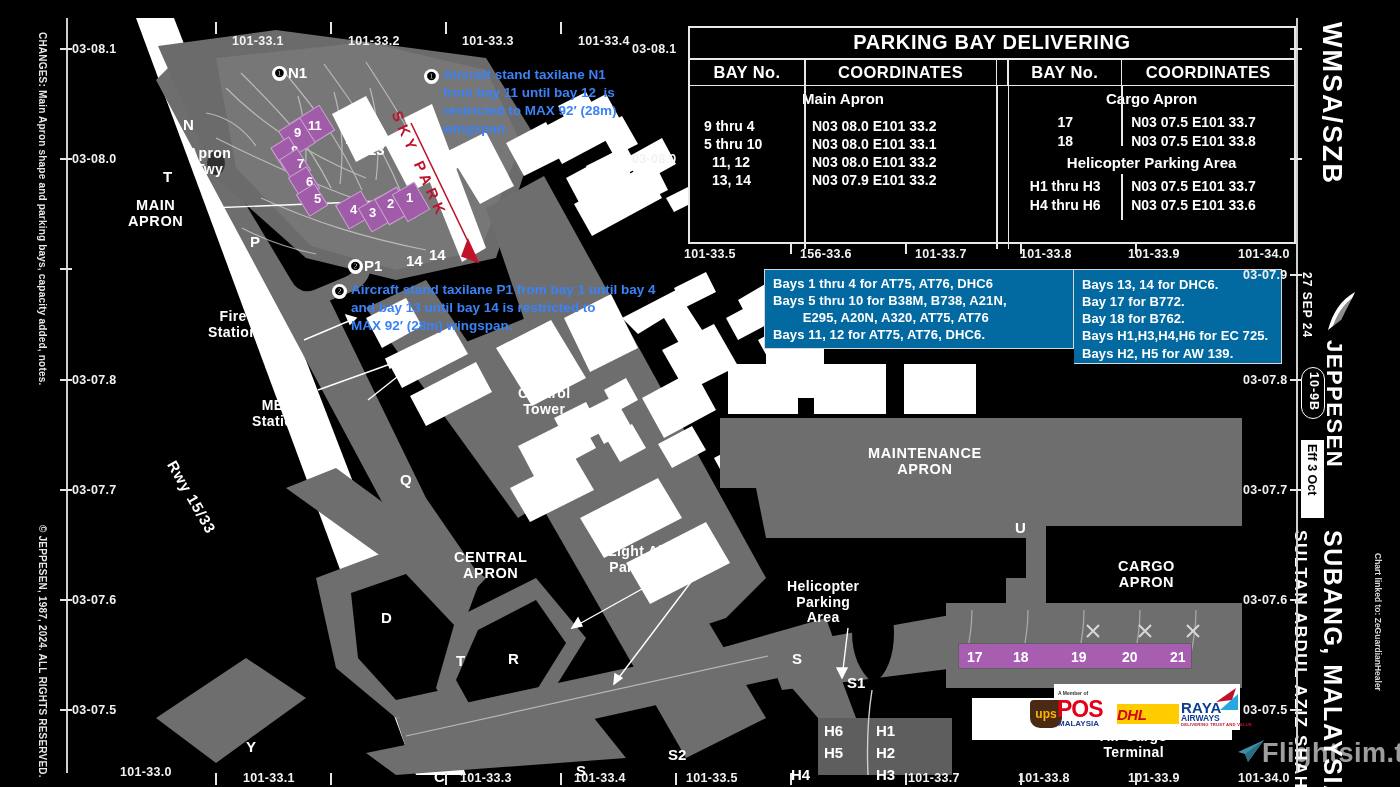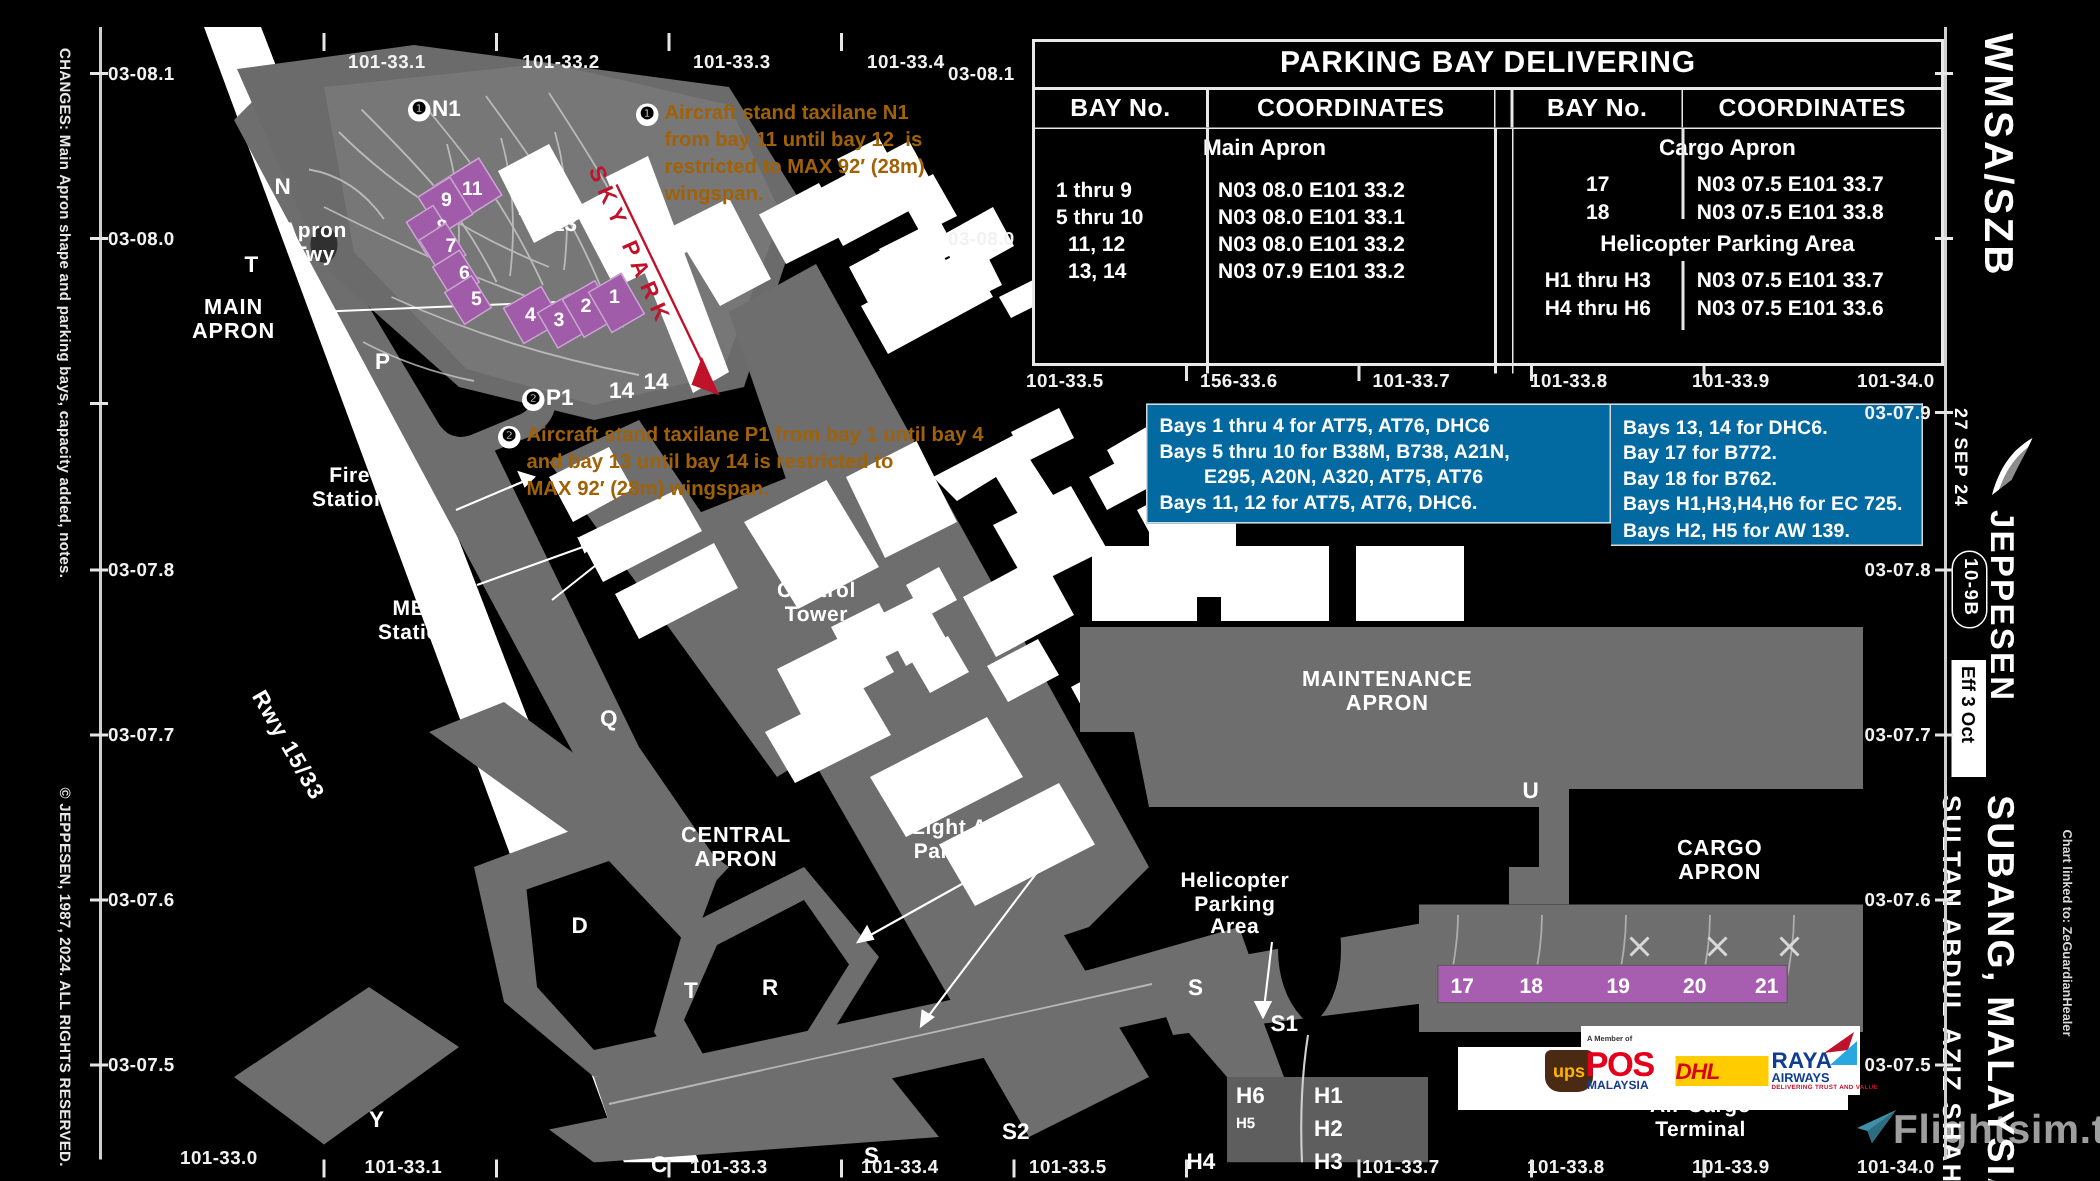--- a/index.html
+++ b/index.html
@@ -52,7 +52,7 @@
     background:#fff; color:#000; font-size:11px; font-weight:700;
     display:flex; align-items:center; justify-content:center; line-height:1;
   }
-  .note-blk { position:absolute; font-size:13.5px; font-weight:600; line-height:1.34; white-space:pre; color:#a16207; }
+  .note-blk { position:absolute; font-size:13.5px; font-weight:600; line-height:1.34; white-space:pre; color:#3b82f6; }
   .skypark-txt { position:absolute; color:#c0132b; font-weight:700; font-size:15px; letter-spacing:5px; }
 
   

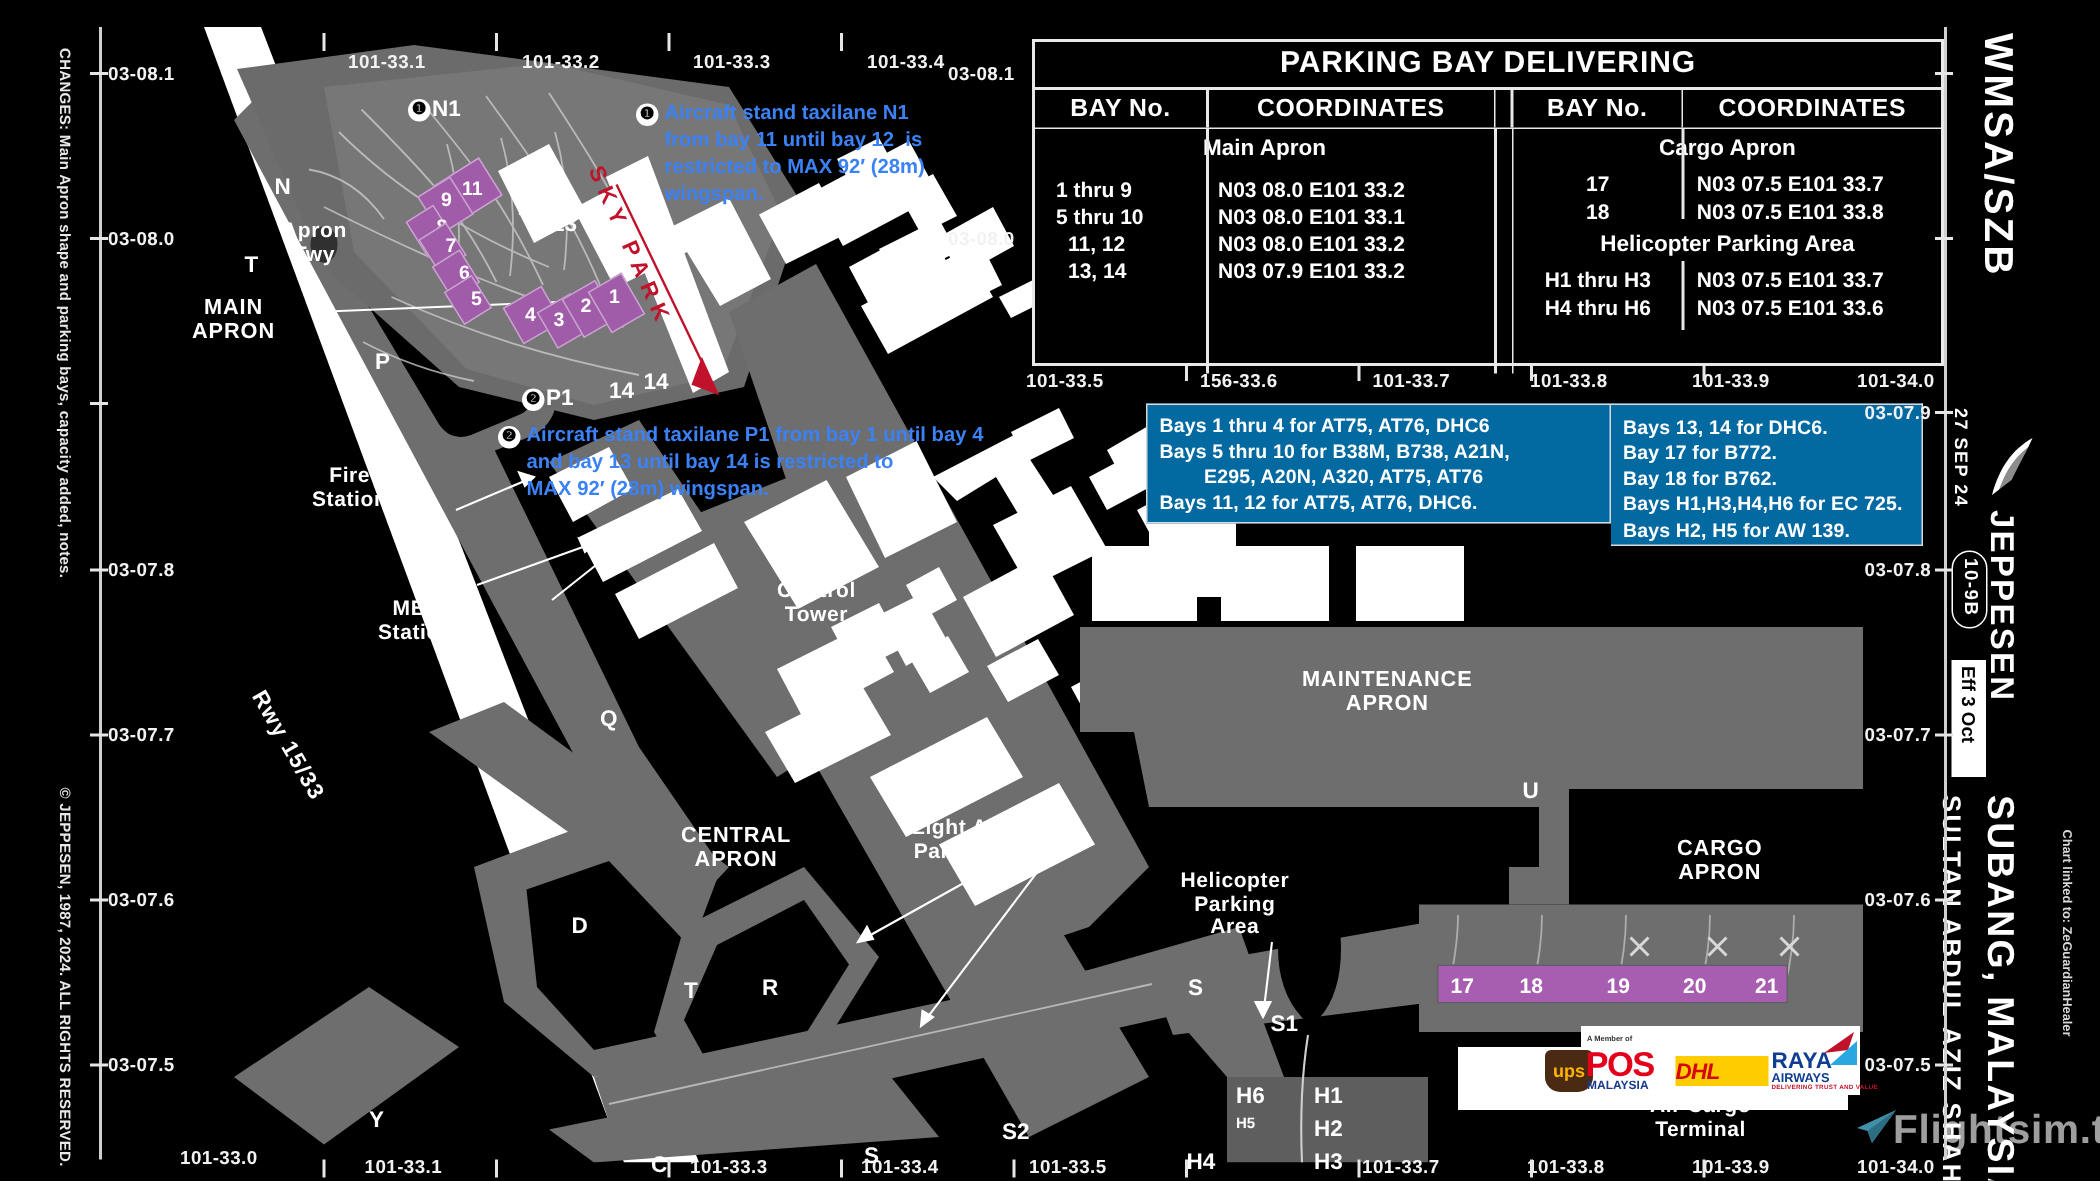--- a/index.html
+++ b/index.html
@@ -401,7 +401,7 @@
         <div class="tbl-sec" style="padding-top:4px;">Main Apron</div>
         <div class="rule-v" style="position:absolute; left:114px; top:0; height:163px;"></div>
         <div style="position:absolute; left:0; top:32px; width:114px;">
-          <div class="tbl-cell" style="padding:0 0 2px 14px;">1 thru 9</div>
+          <div class="tbl-cell" style="padding:0 0 2px 14px;">9 thru 4</div>
           <div class="tbl-cell" style="padding:0 0 2px 14px;">5 thru 10</div>
           <div class="tbl-cell" style="padding:0 0 2px 22px;">11, 12</div>
           <div class="tbl-cell" style="padding:0 0 2px 22px;">13, 14</div>

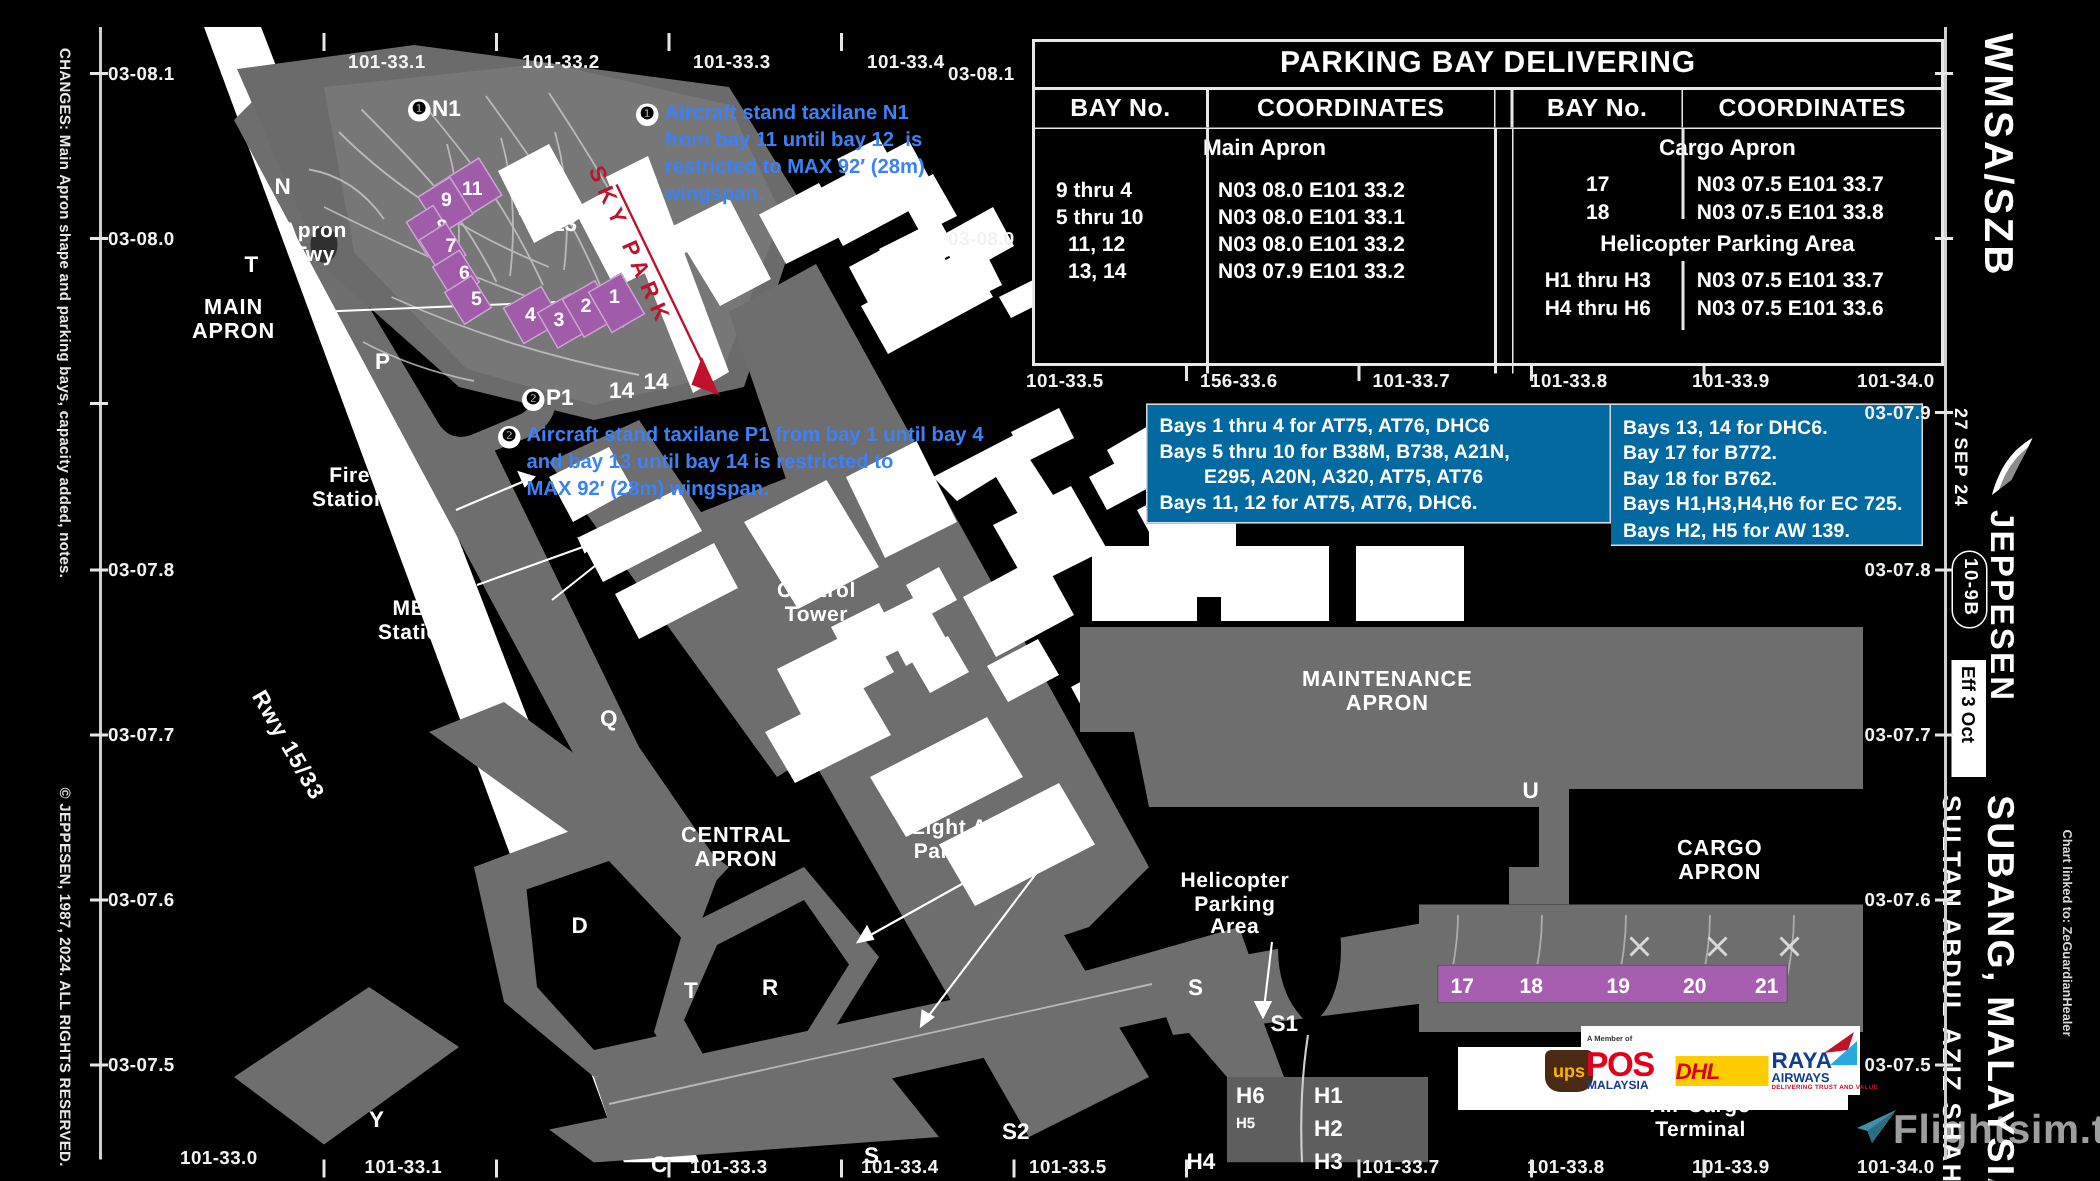--- a/index.html
+++ b/index.html
@@ -342,7 +342,7 @@
   <div class="taxi-lbl" style="left:1015px; top:519px;">U</div>
 
   <div class="bay-lbl" style="left:824px; top:722px; font-size:15px;">H6</div>
-  <div class="bay-lbl" style="left:824px; top:744px; font-size:10px;">H5</div>
+  <div class="bay-lbl" style="left:824px; top:744px; font-size:15px;">H5</div>
   <div class="bay-lbl" style="left:791px; top:766px; font-size:15px;">H4</div>
   <div class="bay-lbl" style="left:876px; top:722px; font-size:15px;">H1</div>
   <div class="bay-lbl" style="left:876px; top:744px; font-size:15px;">H2</div>

